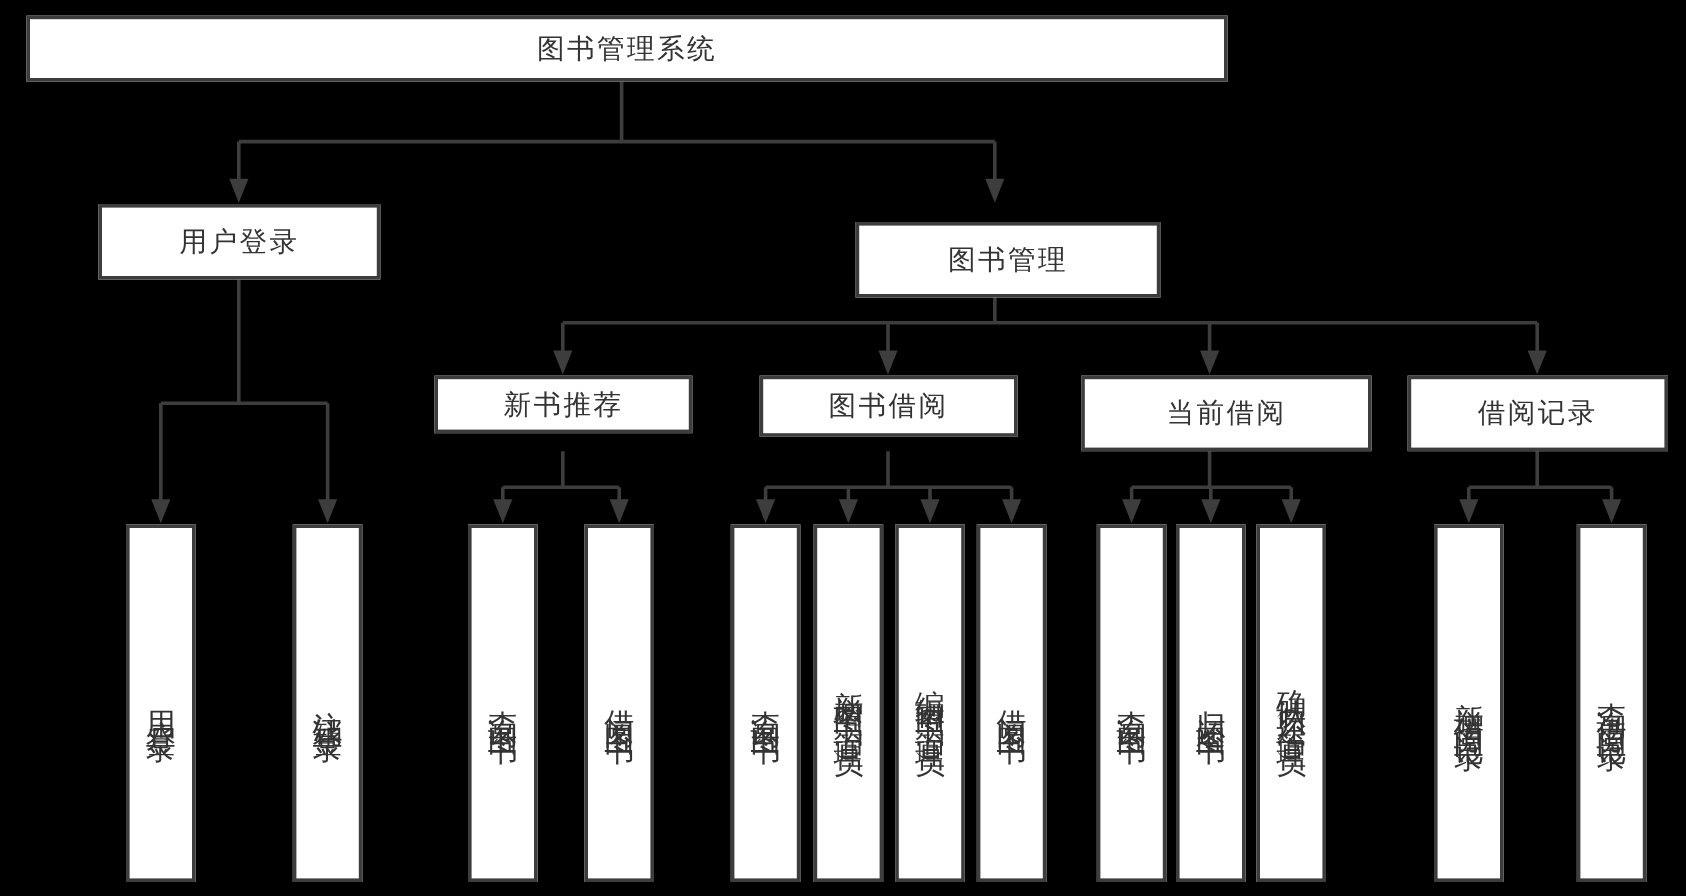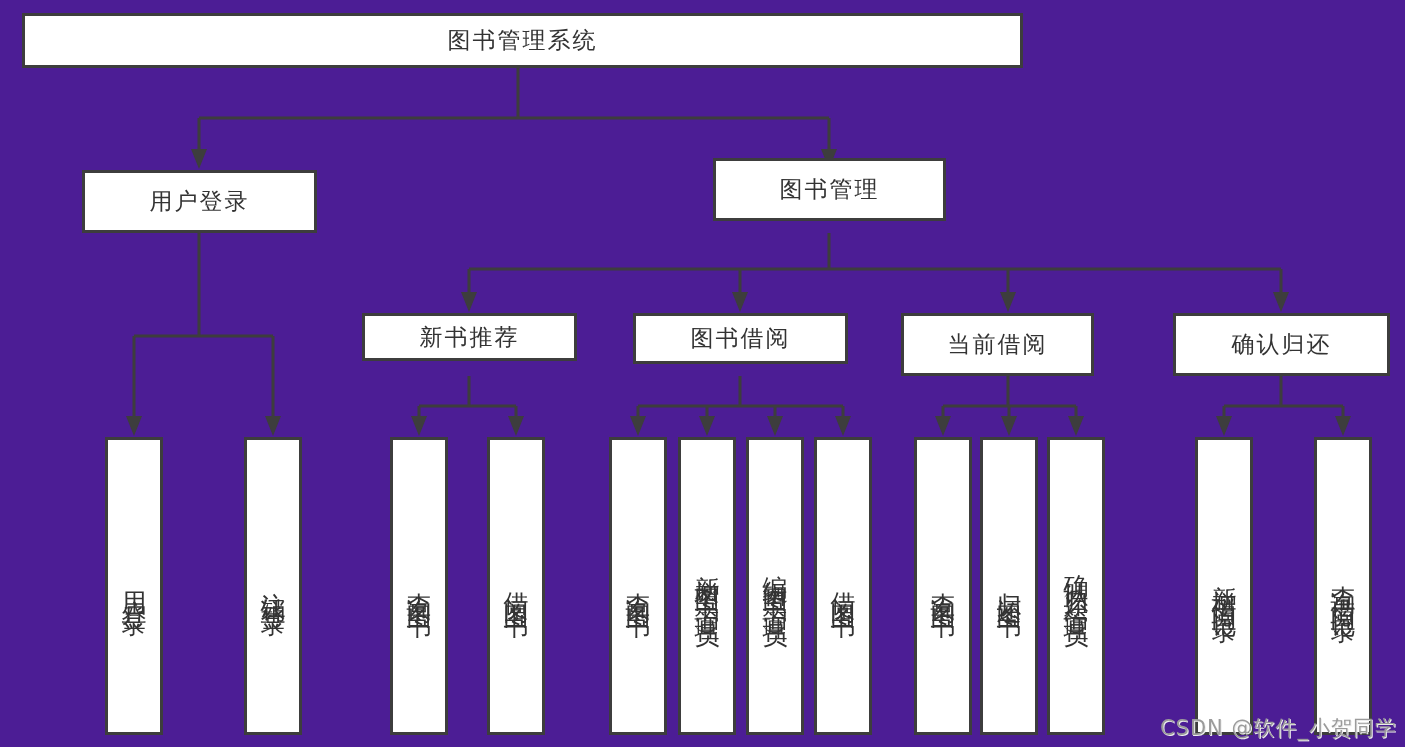--- a/index.html
+++ b/index.html
@@ -12,7 +12,7 @@
     position: relative;
     width: 1405px;
     height: 747px;
-    background: #4c1d95;
+    background: #000000;
     overflow: hidden;
   }
   #wires {

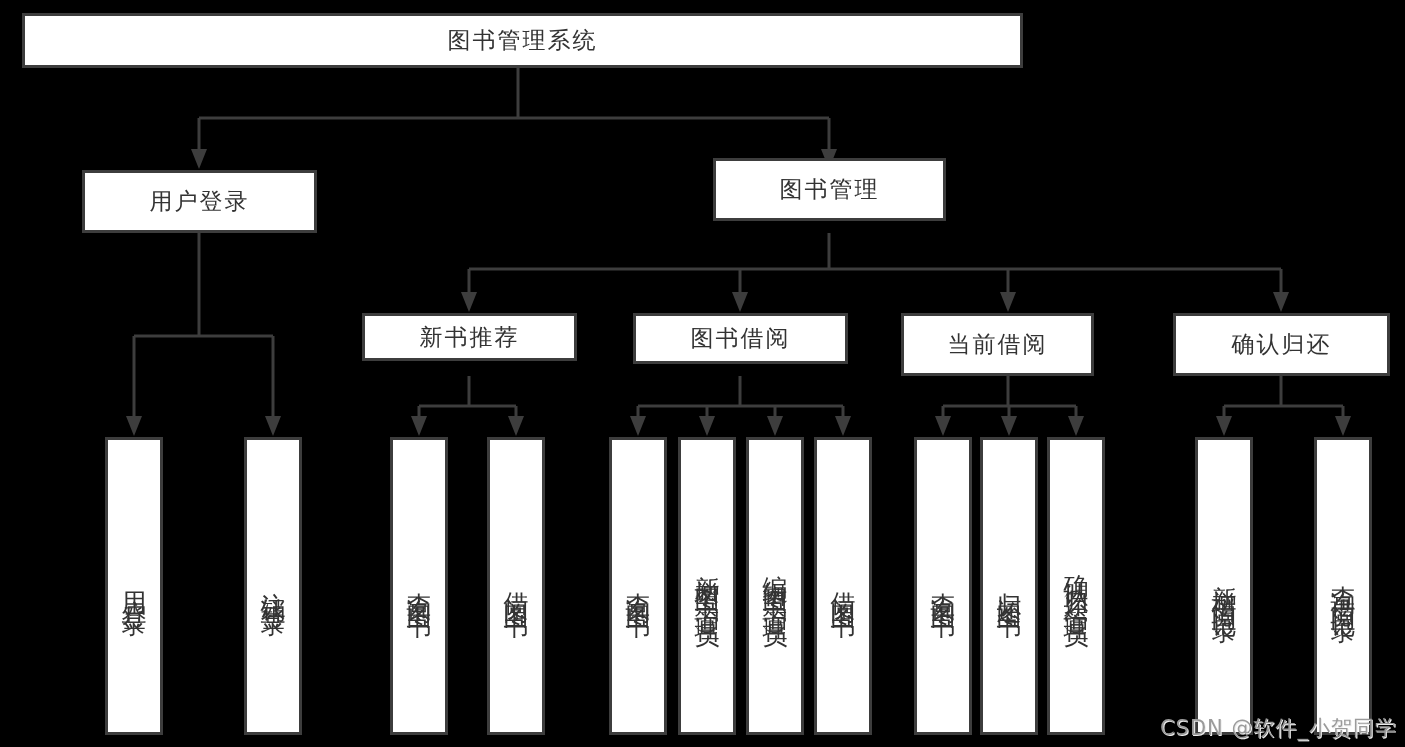--- a/index.html
+++ b/index.html
@@ -92,7 +92,7 @@
   <div class="node hnode" style="left:82px; top:170px; width:235px; height:63px;">
     <span>用户登录</span>
   </div>
-  <div class="node hnode" style="left:713px; top:158px; width:233px; height:63px;">
+  <div class="node hnode" style="left:713px; top:185px; width:254px; height:63px;">
     <span>图书管理</span>
   </div>
 

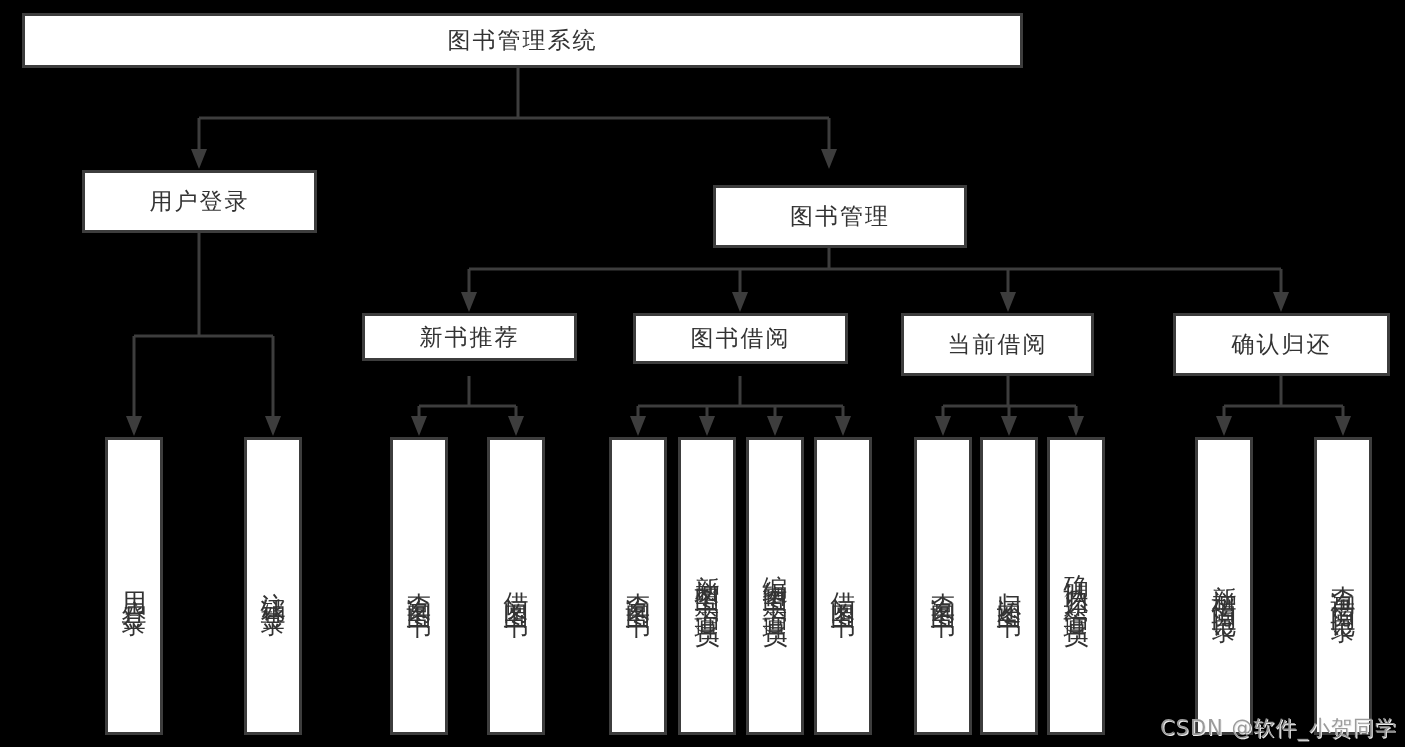--- a/index.html
+++ b/index.html
@@ -102,7 +102,7 @@
   <div class="node hnode" style="left:633px; top:313px; width:215px; height:51px;">
     <span>图书借阅</span>
   </div>
-  <div class="node hnode" style="left:901px; top:313px; width:193px; height:63px;">
+  <div class="node hnode" style="left:901px; top:313px; width:242px; height:63px;">
     <span>当前借阅</span>
   </div>
   <div class="node hnode" style="left:1173px; top:313px; width:217px; height:63px;">

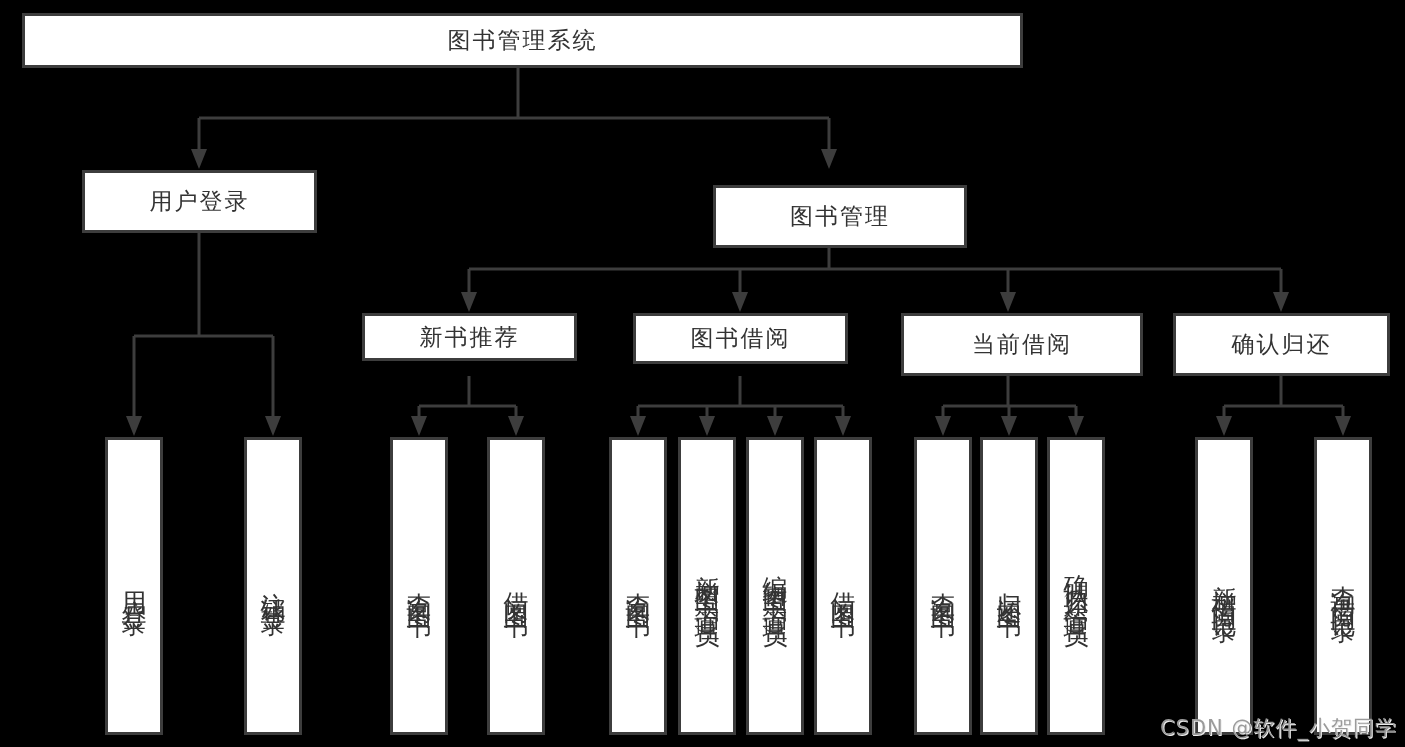--- a/index.html
+++ b/index.html
@@ -106,7 +106,7 @@
     <span>当前借阅</span>
   </div>
   <div class="node hnode" style="left:1173px; top:313px; width:217px; height:63px;">
-    <span>确认归还</span>
+    <span>借阅记录</span>
   </div>
 
   <div class="node vnode" style="left:105px; top:437px; width:58px; height:298px;">

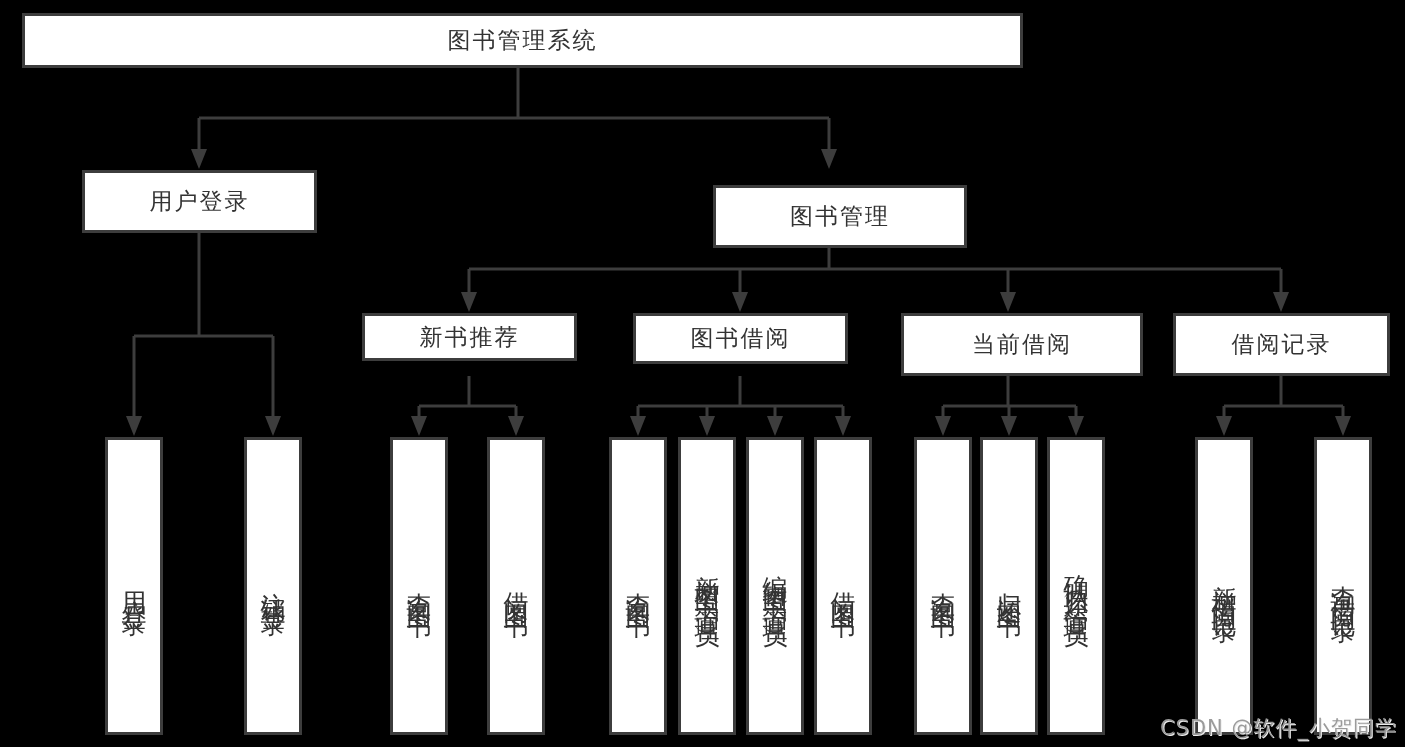--- a/index.html
+++ b/index.html
@@ -153,7 +153,6 @@
     <span class="vlabel">查询借阅记录</span>
   </div>
 
-  <div id="watermark">CSDN @软件_小贺同学</div>
 </div>
 
 </body></html>

